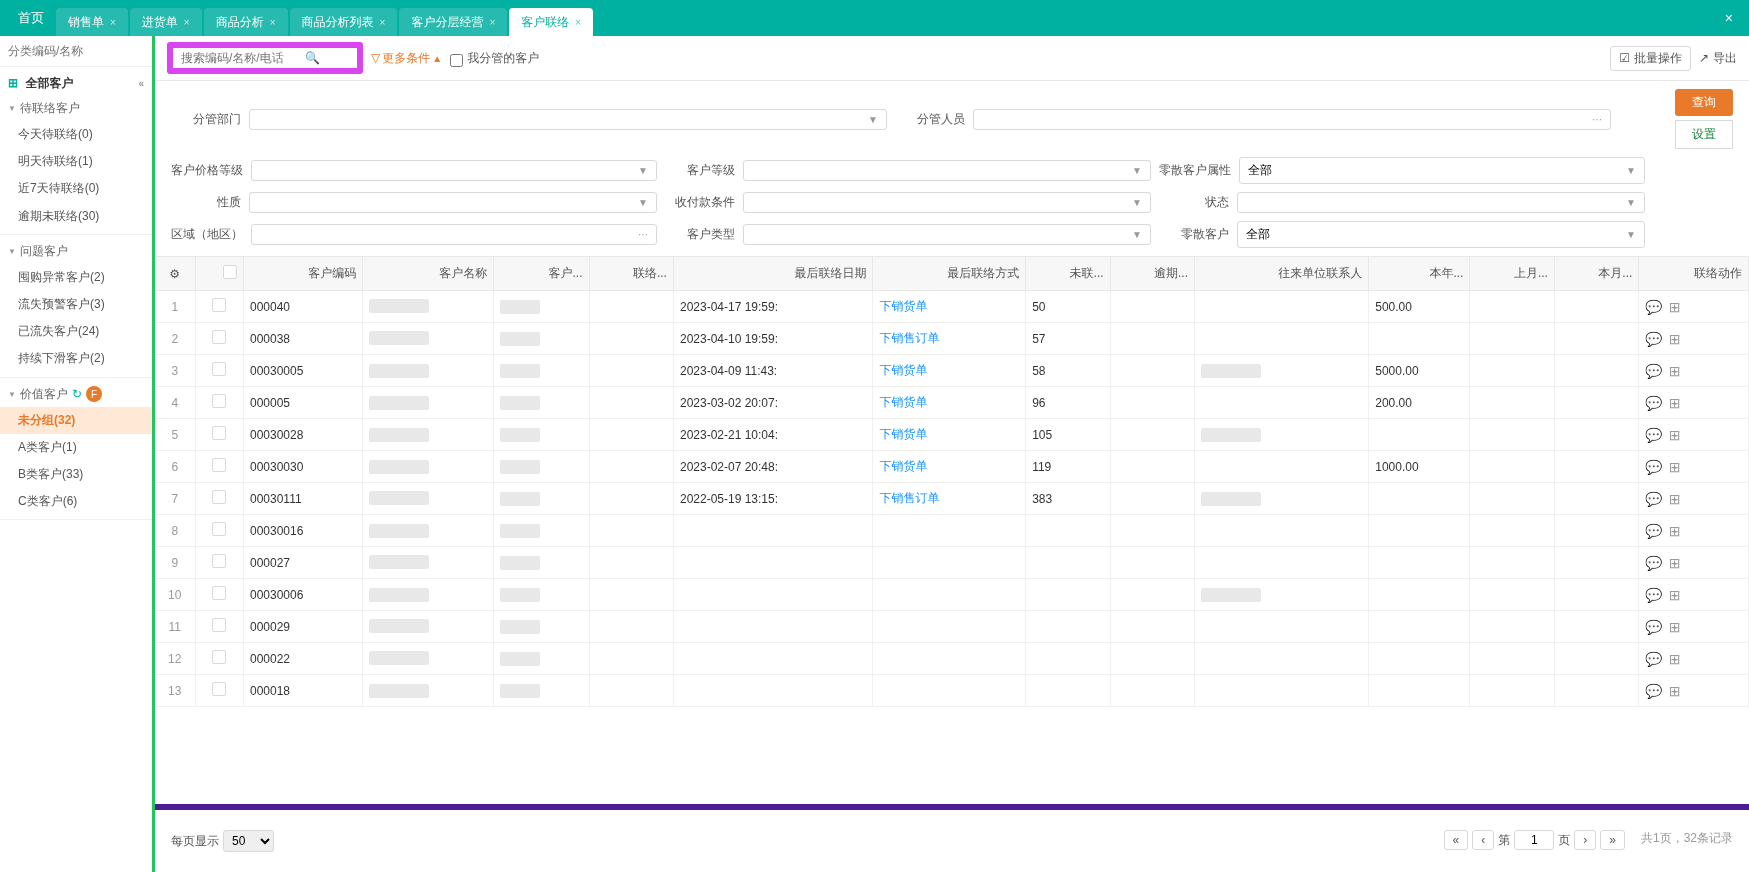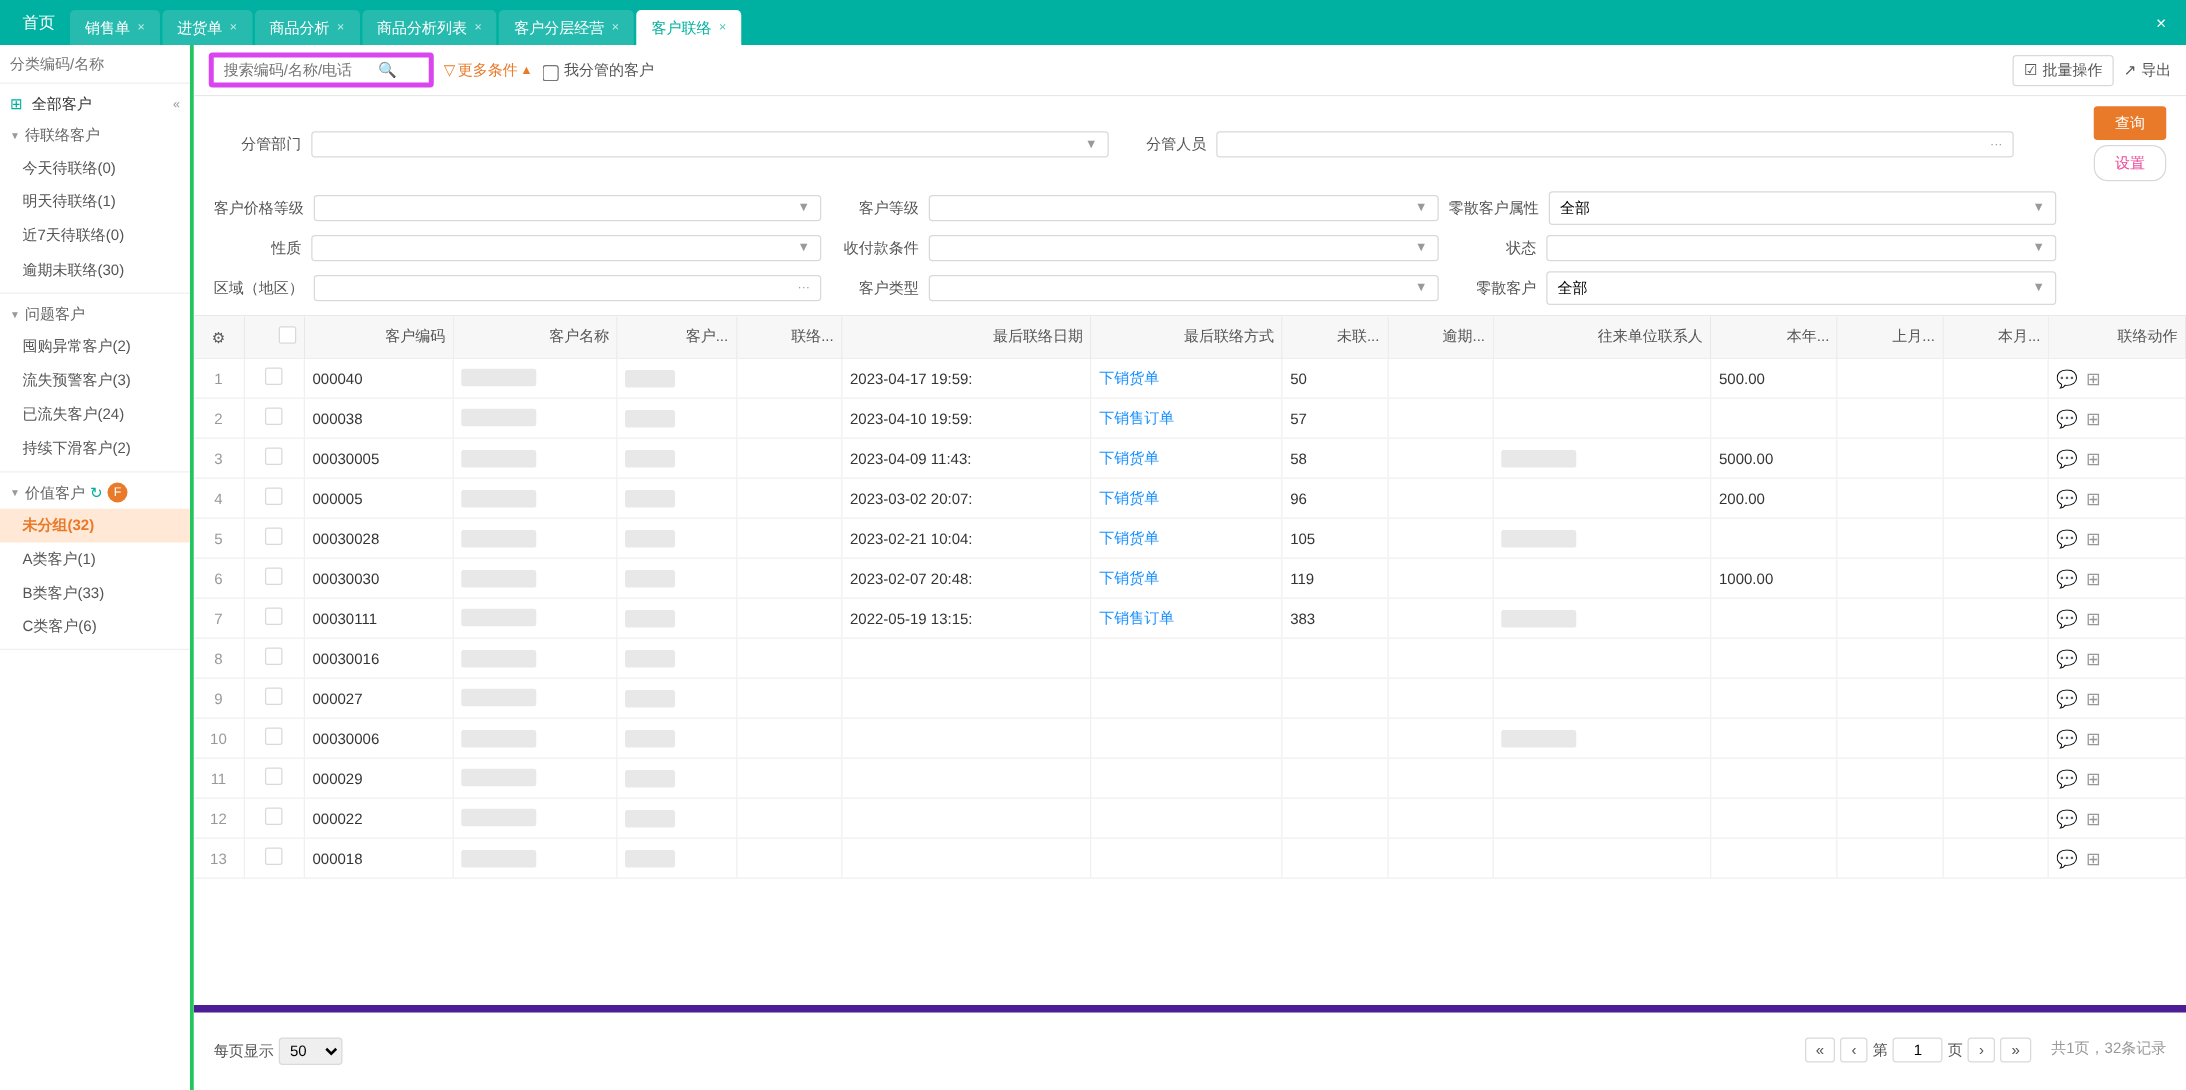--- a/index.html
+++ b/index.html
@@ -146,11 +146,11 @@
     .filter-search {
       display: flex;
       align-items: center;
-      border: 4px solid #d946ef;
+      border: 6px solid #d946ef;
       border-radius: 3px;
       padding: 3px 8px;
       gap: 4px;
-      width: 180px;
+      width: 196px;
     }
     .filter-search input {
       border: none;

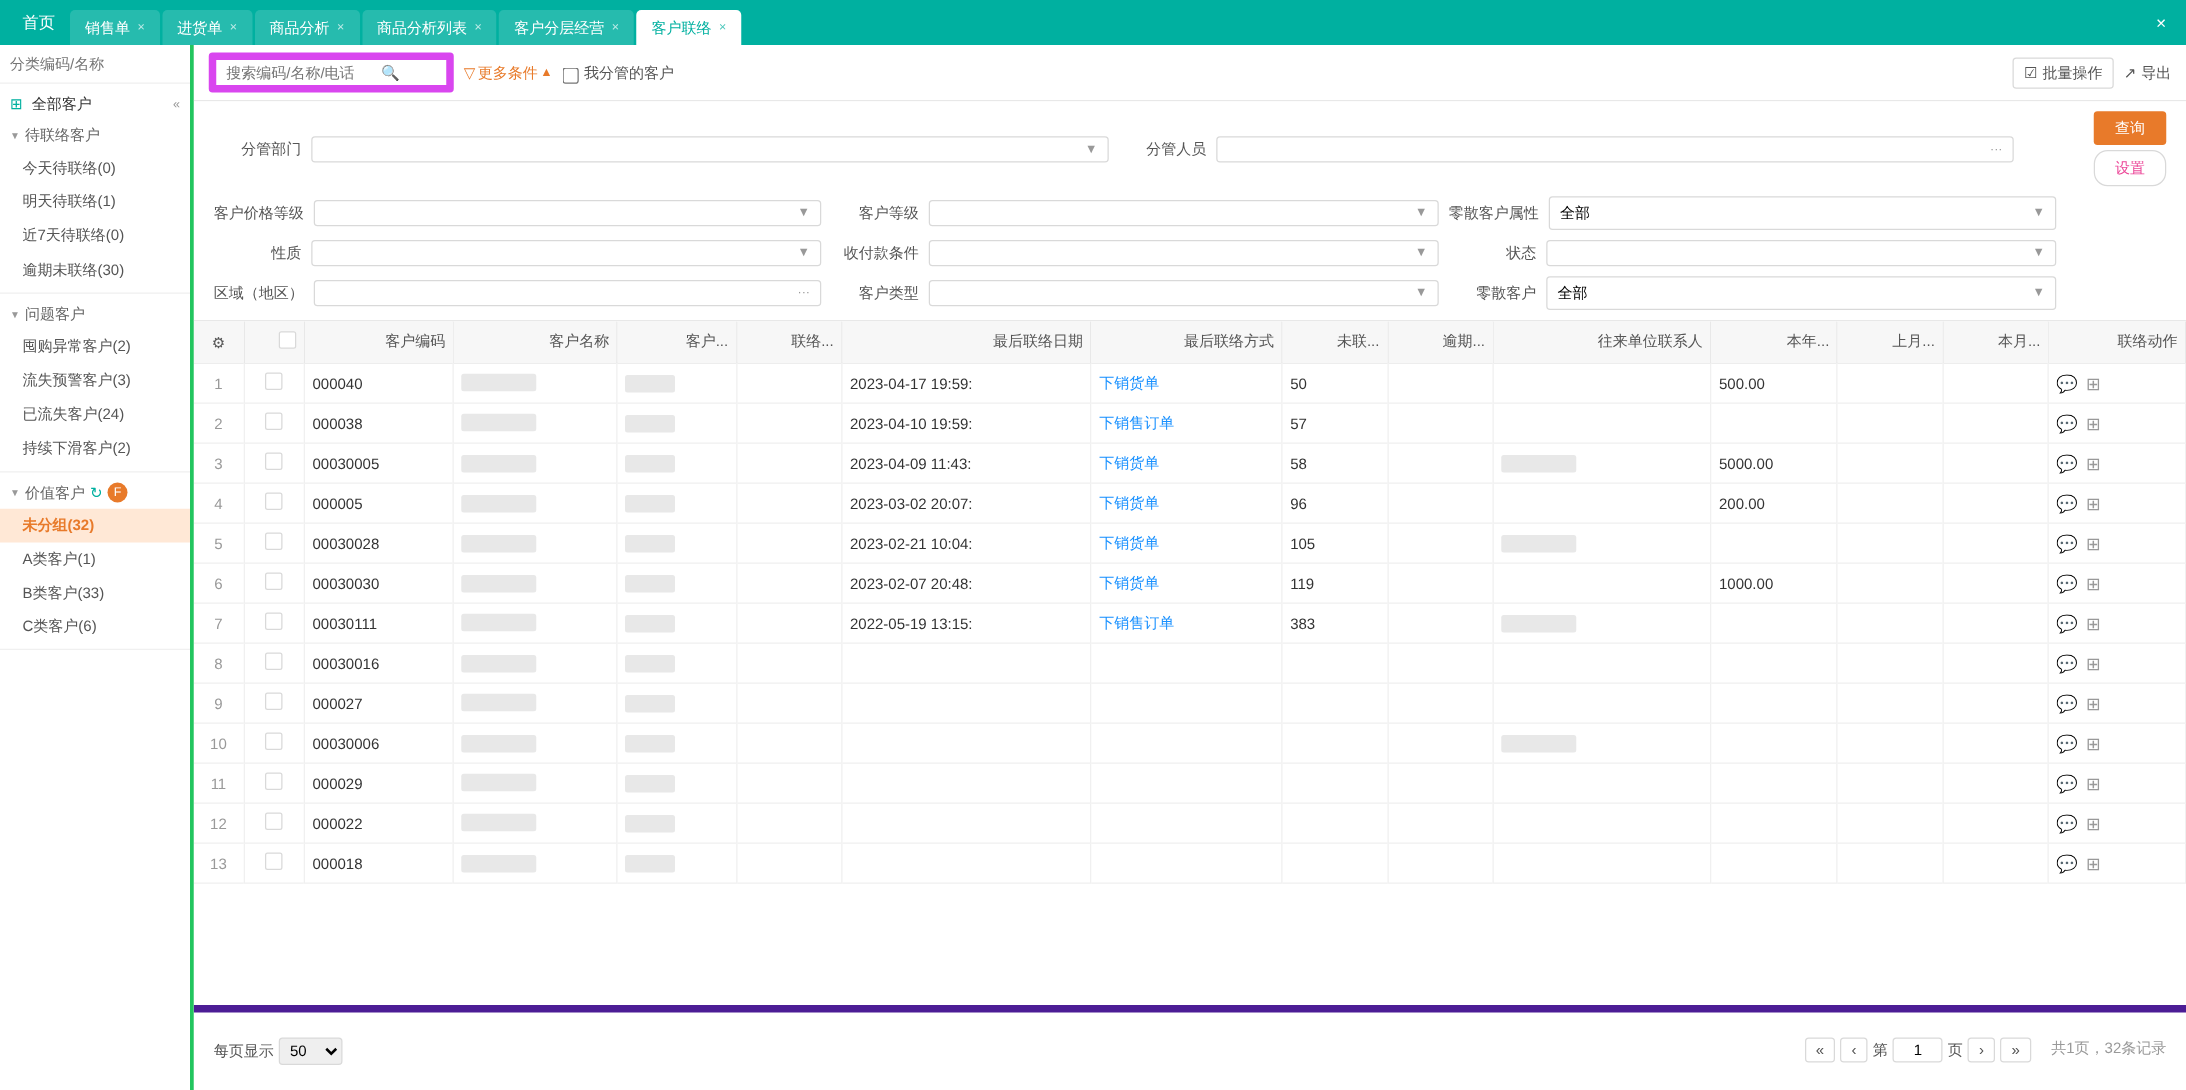--- a/index.html
+++ b/index.html
@@ -84,7 +84,7 @@
       align-items: center;
       justify-content: space-between;
       padding: 8px 8px 4px 8px;
-      font-weight: normal;
+      font-weight: bold;
       color: #333;
       cursor: pointer;
     }

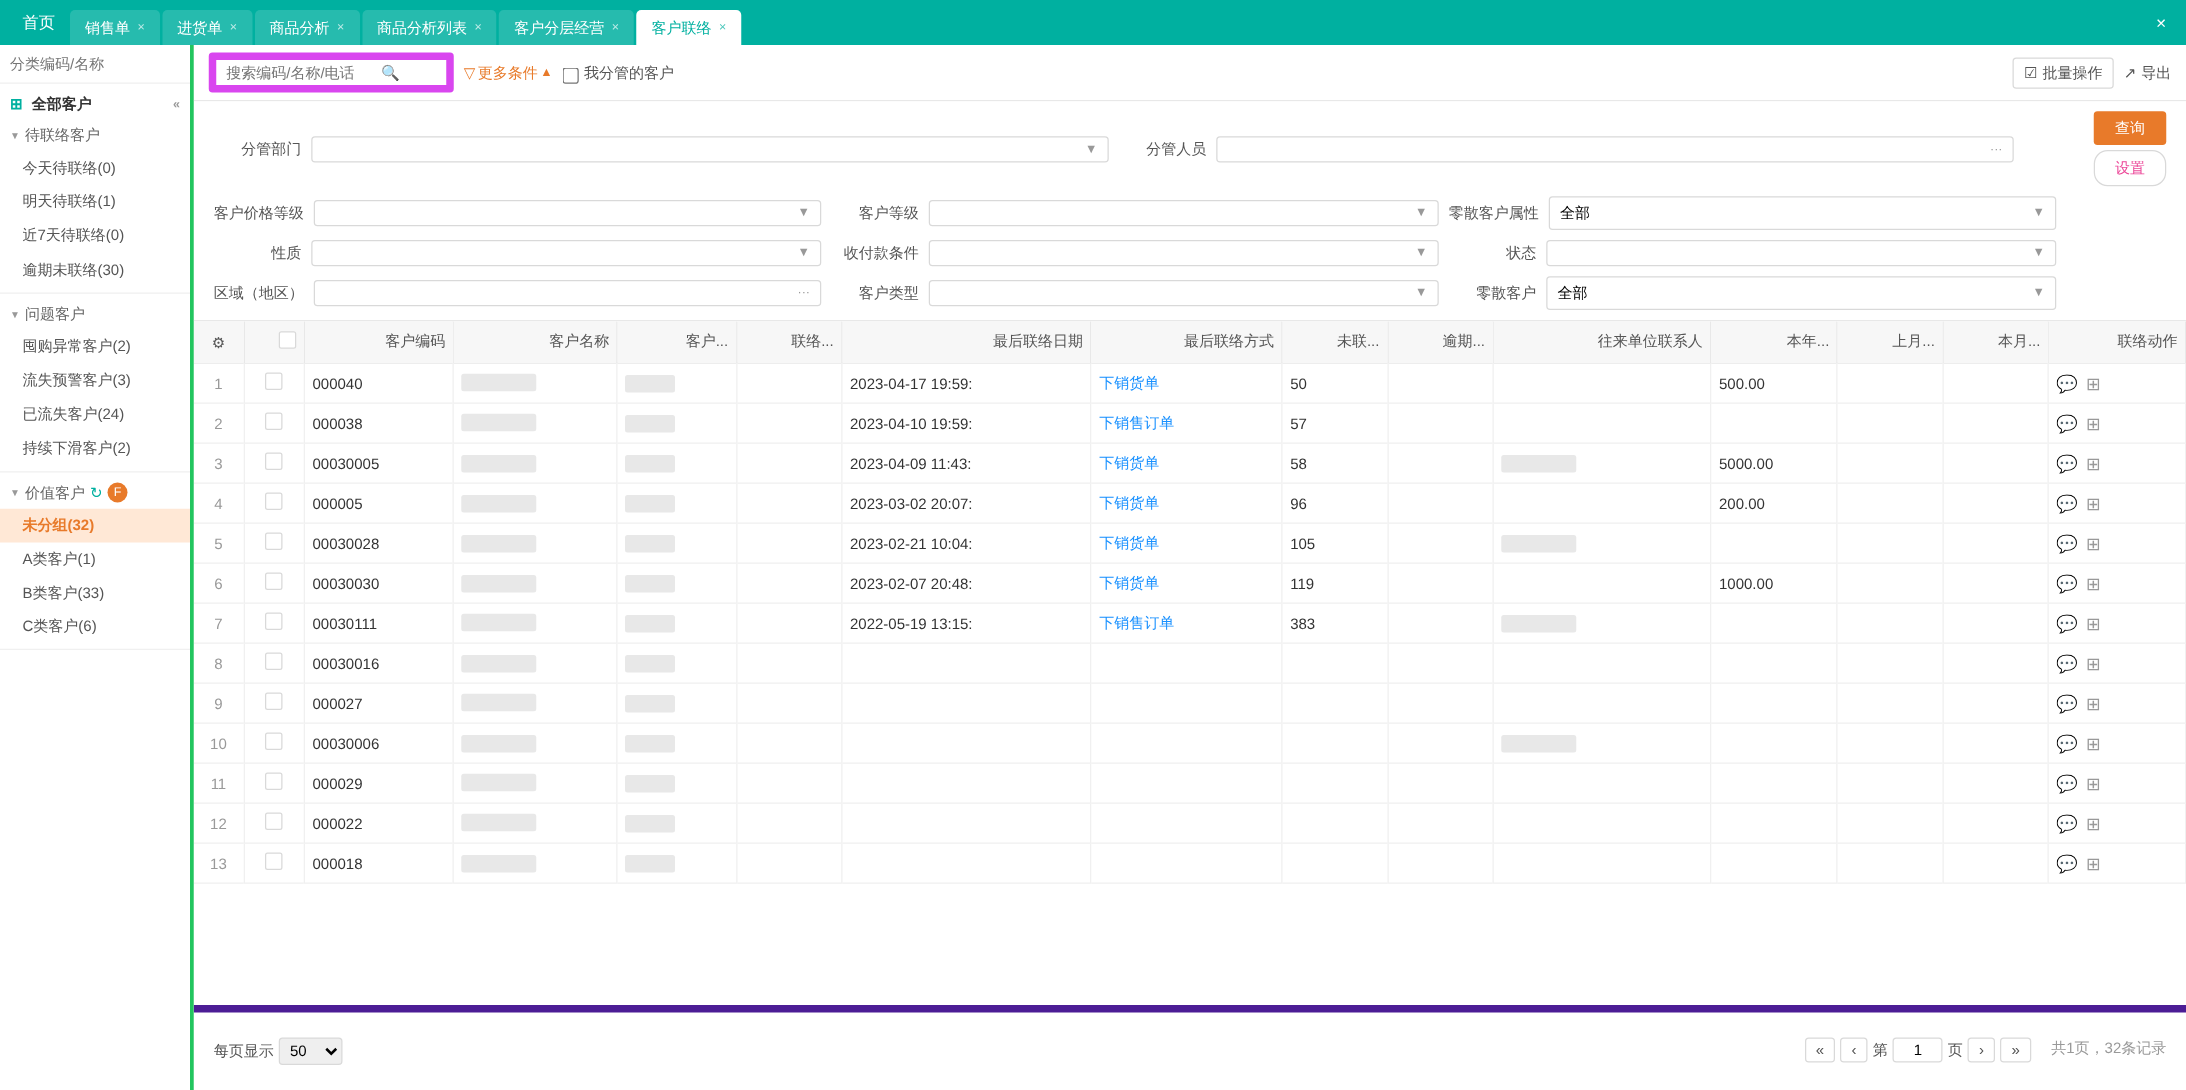--- a/index.html
+++ b/index.html
@@ -265,10 +265,10 @@
     }
     .btn-reset {
       background: #fff;
-      color: #ec4899;
+      color: #15803d;
       border: 1px solid #d9d9d9;
       padding: 5px 16px;
-      border-radius: 11px;
+      border-radius: 0;
       cursor: pointer;
       font-size: 12px;
     }

